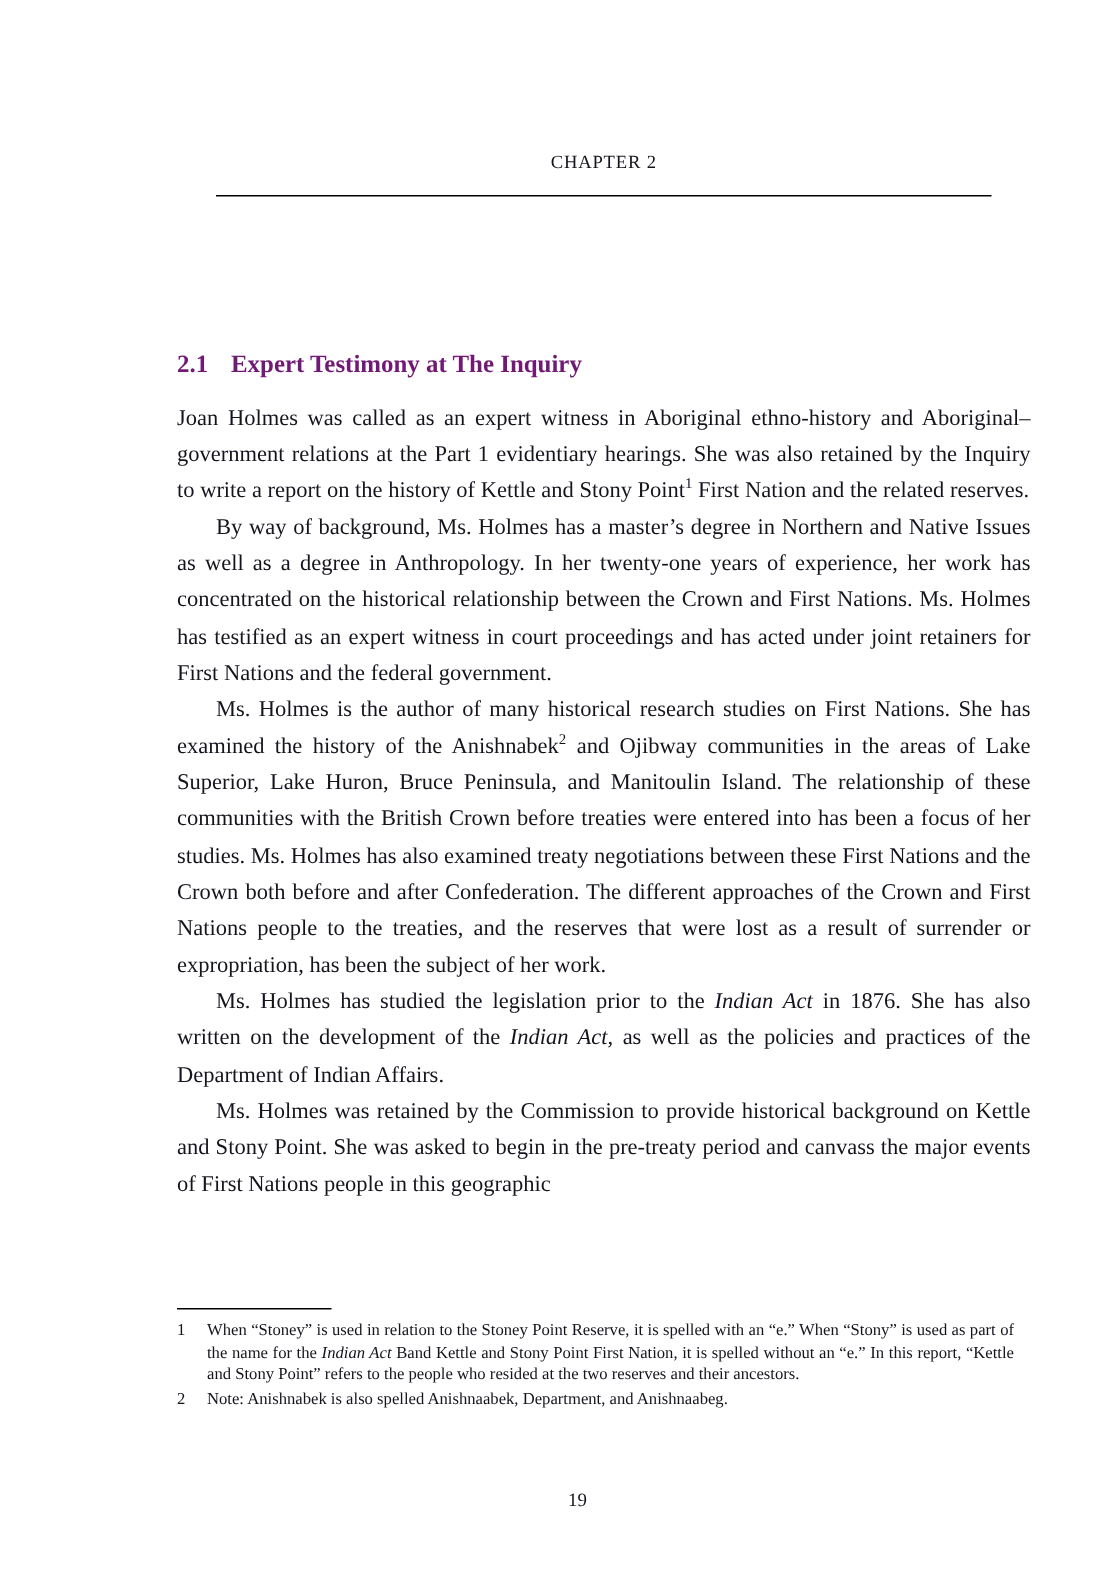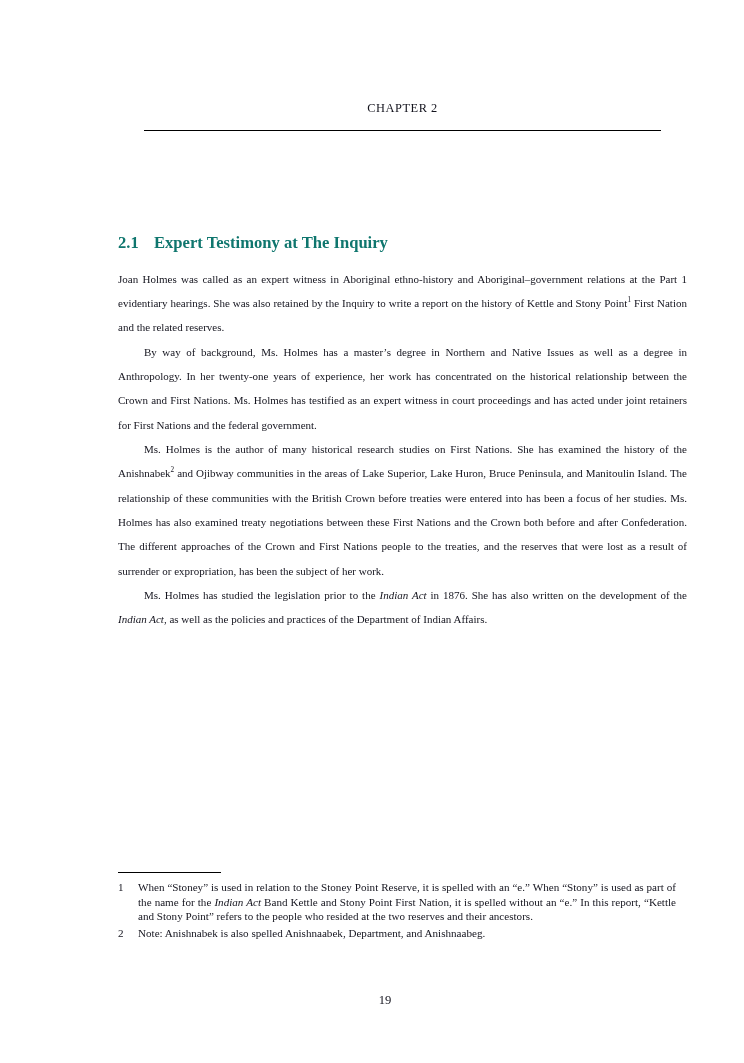--- a/index.html
+++ b/index.html
@@ -64,7 +64,7 @@
   .section-heading {
     font-size: 16.6px;
     font-weight: bold;
-    color: #0f766e;
+    color: #701a75;
     margin: 0 0 13px 0;
     line-height: 1.3;
   }

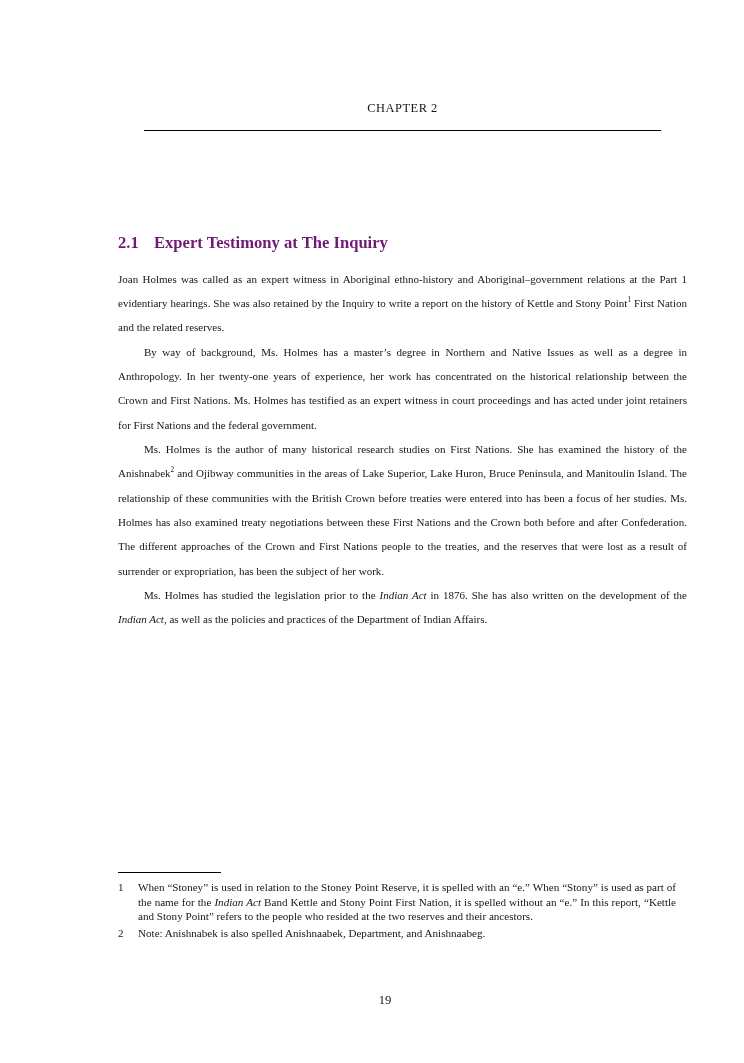--- a/index.html
+++ b/index.html
@@ -74,7 +74,7 @@
   }
   p.body {
     margin: 0;
-    font-size: 11px;
+    font-size: 15px;
     line-height: 24.35px;
     text-align: justify;
     text-justify: inter-word;

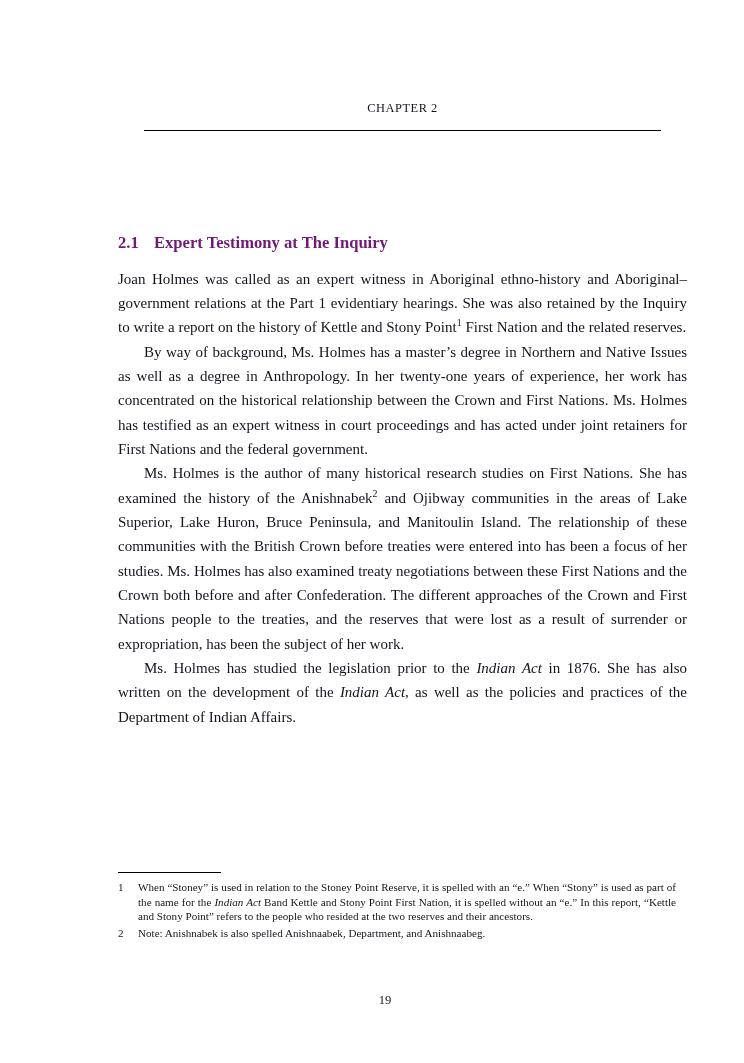--- a/index.html
+++ b/index.html
@@ -160,6 +160,7 @@
 
     <p class="body indent"><span>Ms. Holmes has studied the legislation prior to the </span><em>Indian Act</em><span> in 1876. She has also written on the development of the </span><em>Indian Act</em><span>, as well as the policies and practices of the Department of Indian Affairs.</span></p>
 
+    <p class="body indent">Ms. Holmes was retained by the Commission to provide historical background on Kettle and Stony Point. She was asked to begin in the pre-treaty period and canvass the major events of First Nations people in this geographic</p>
 
   </div>
 

